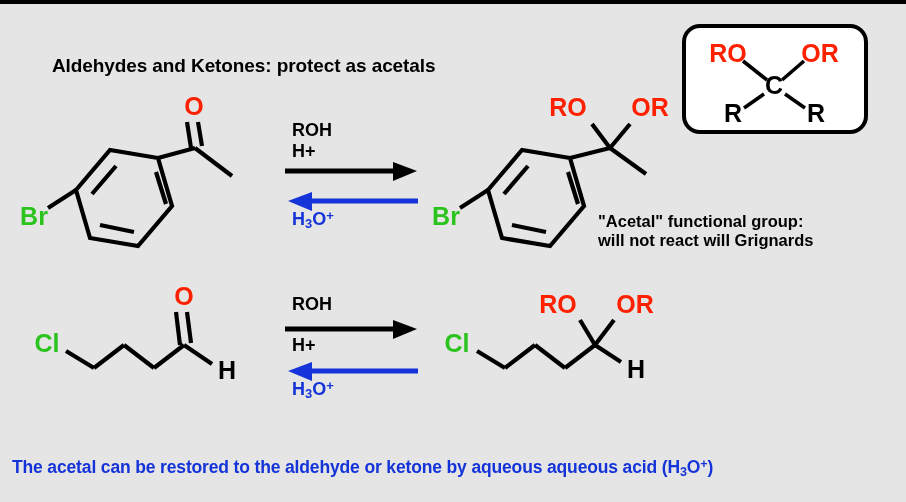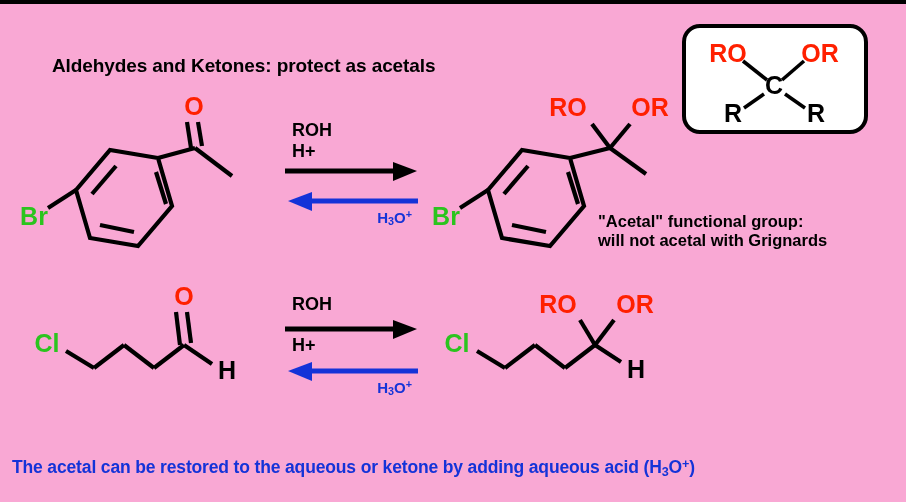--- a/index.html
+++ b/index.html
@@ -15,7 +15,7 @@
     position: relative;
     width: 906px;
     height: 502px;
-    background: #f9a8d4;
+    background: #e5e5e5;
     overflow: hidden;
   }
   .topbar {

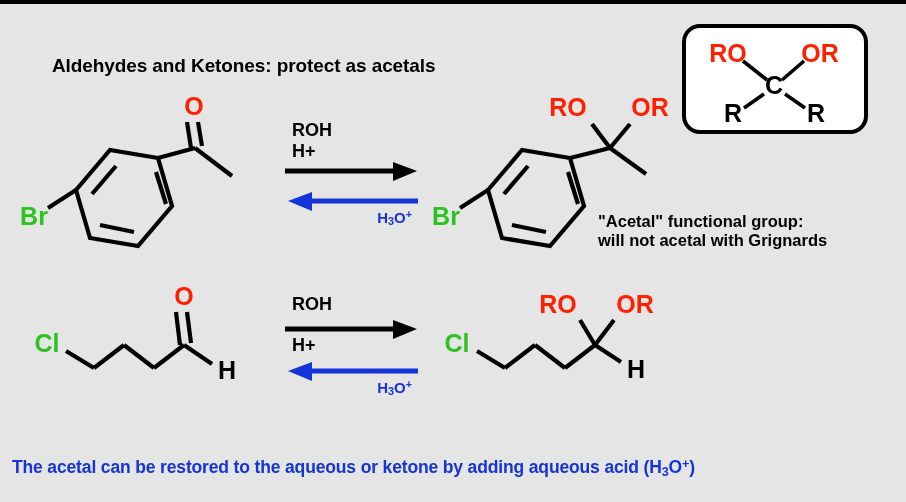--- a/index.html
+++ b/index.html
@@ -68,11 +68,11 @@
     text-align: left;
   }
   .reagent-blue {
-    font-size: 15px;
+    font-size: 18px;
     font-weight: bold;
     color: #1433d8;
     white-space: nowrap;
-    text-align: right;
+    text-align: left;
   }
   .reagent-blue sub { font-size: 0.72em; vertical-align: -0.22em; }
   .reagent-blue sup { font-size: 0.72em; vertical-align: 0.42em; }

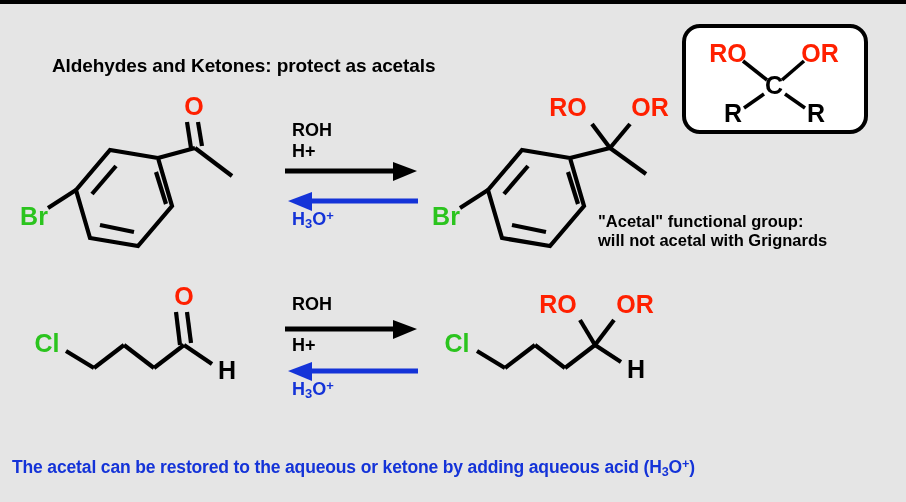--- a/index.html
+++ b/index.html
@@ -187,7 +187,7 @@
 
   <div class="abs note">
     <div>"Acetal" functional group:</div>
-    <div>will not acetal with Grignards</div>
+    <div>will not react will Grignards</div>
   </div>
 
   <div class="abs" style="left:24px; top:288px;">

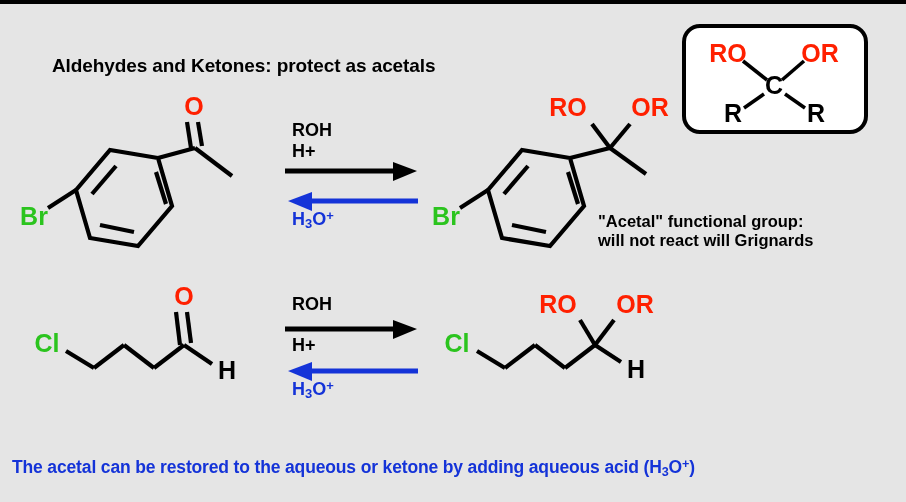--- a/index.html
+++ b/index.html
@@ -243,7 +243,7 @@
     </svg>
   </div>
 
-  <div class="abs caption"><span>The acetal can be restored to the aqueous or ketone by adding aqueous acid (H</span><sub>3</sub><span>O</span><sup>+</sup><span>)</span></div>
+  <div class="abs caption"><span>The acetal can be restored to the aldehyde or ketone by aqueous aqueous acid (H</span><sub>3</sub><span>O</span><sup>+</sup><span>)</span></div>
 
 </div>
 

